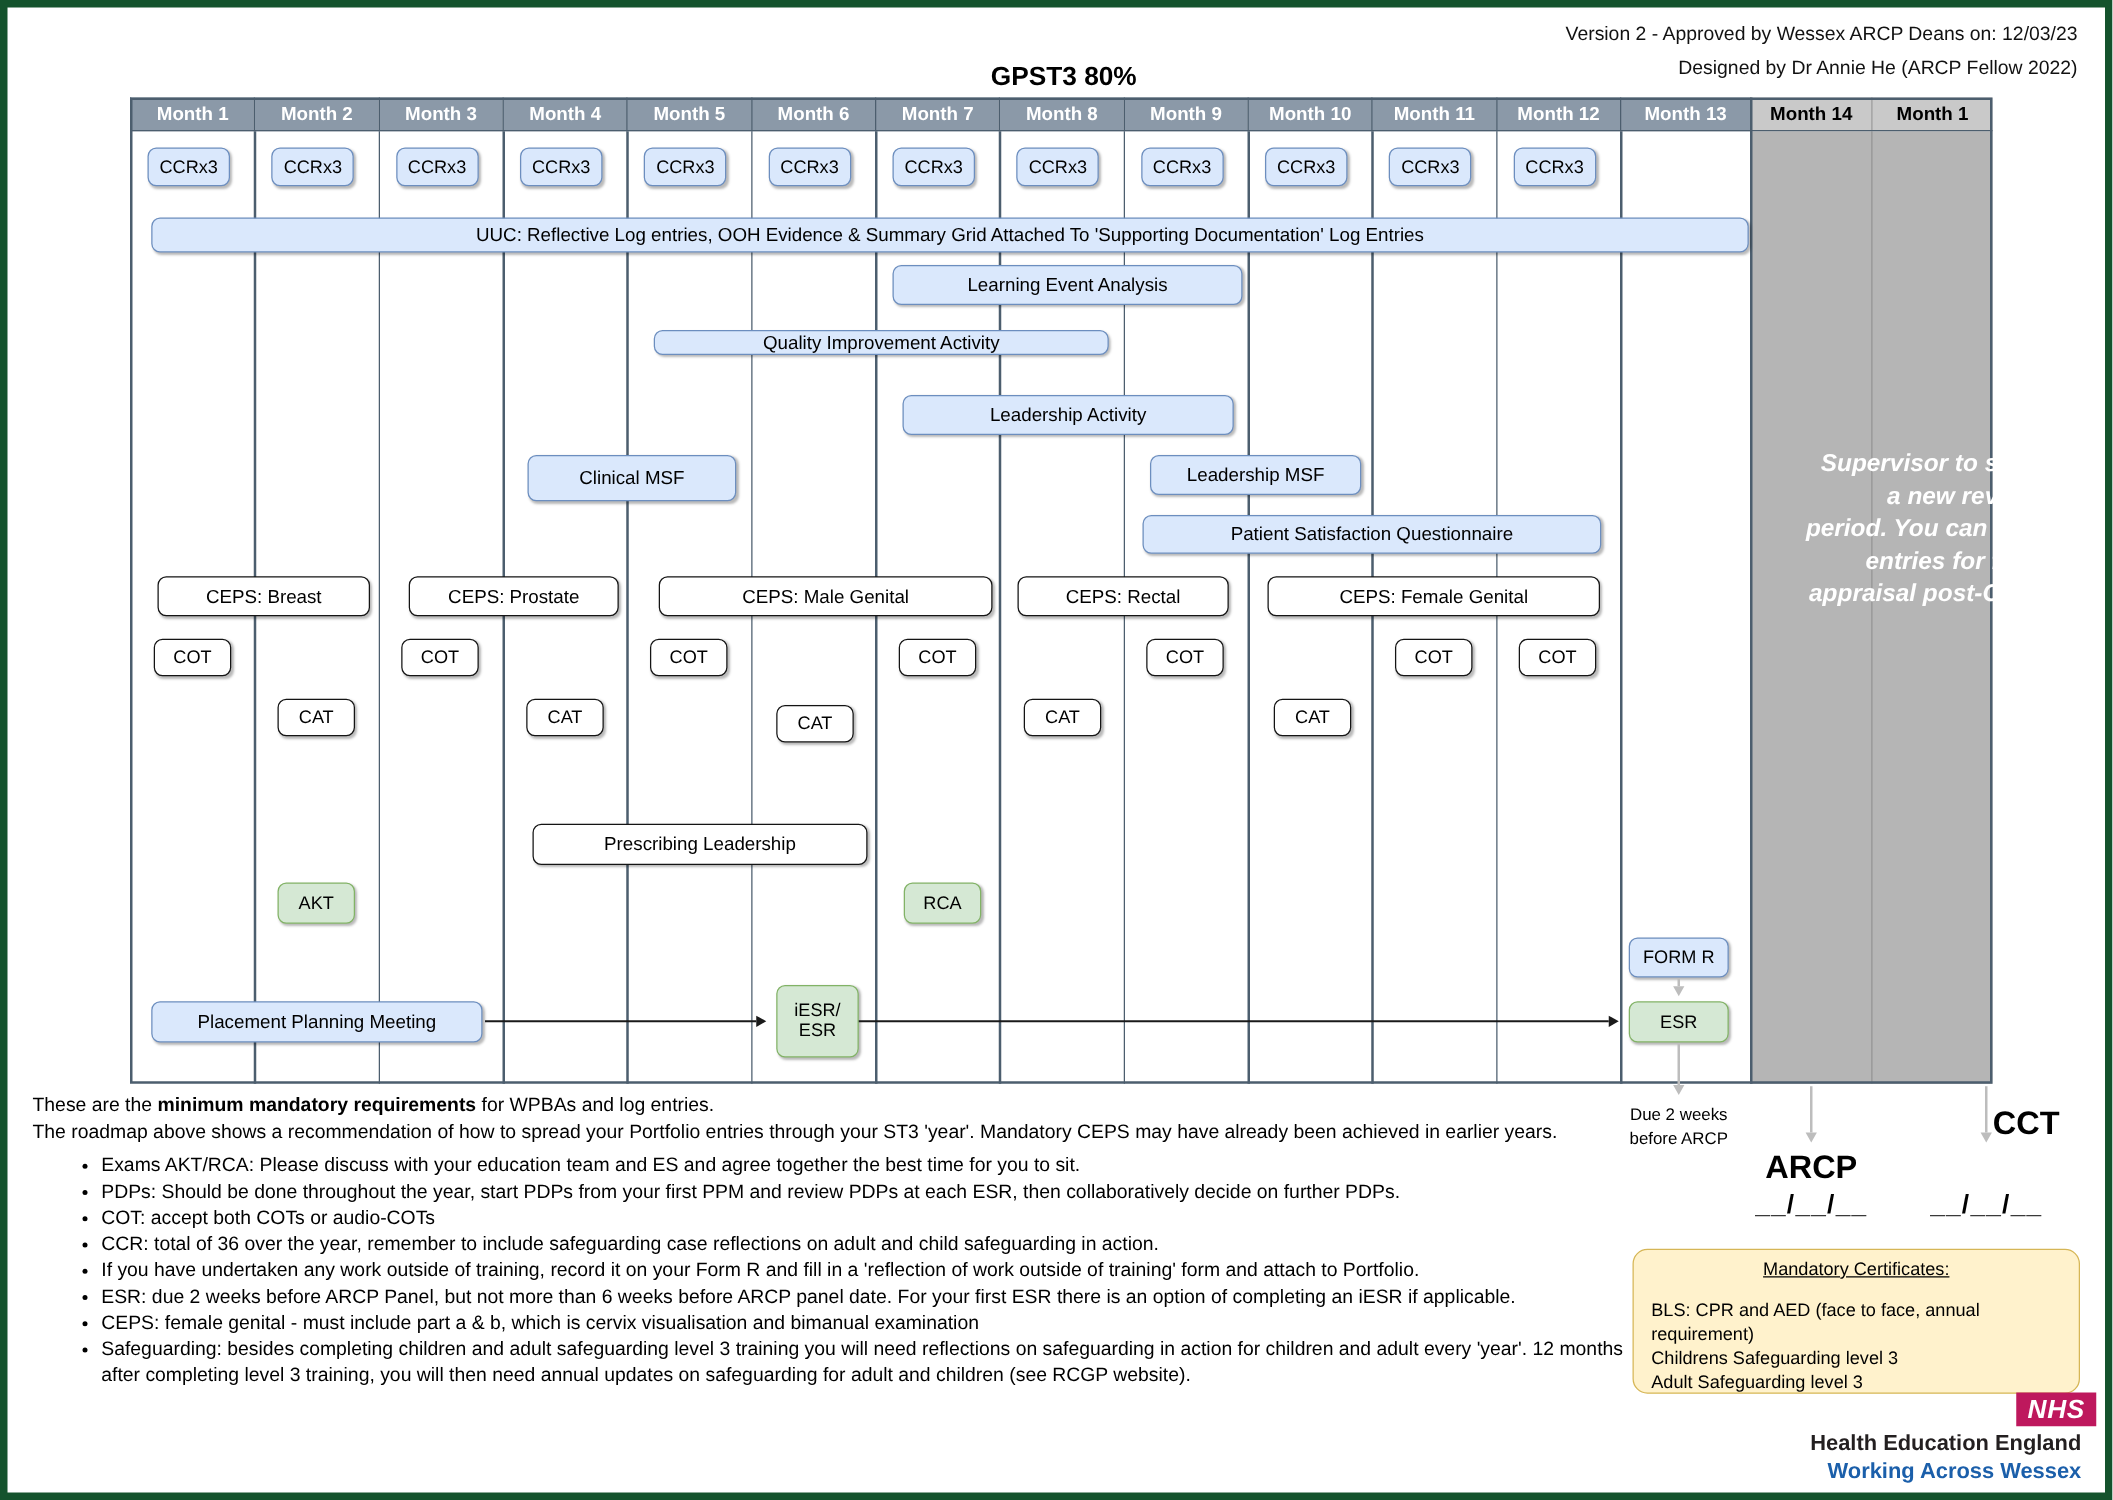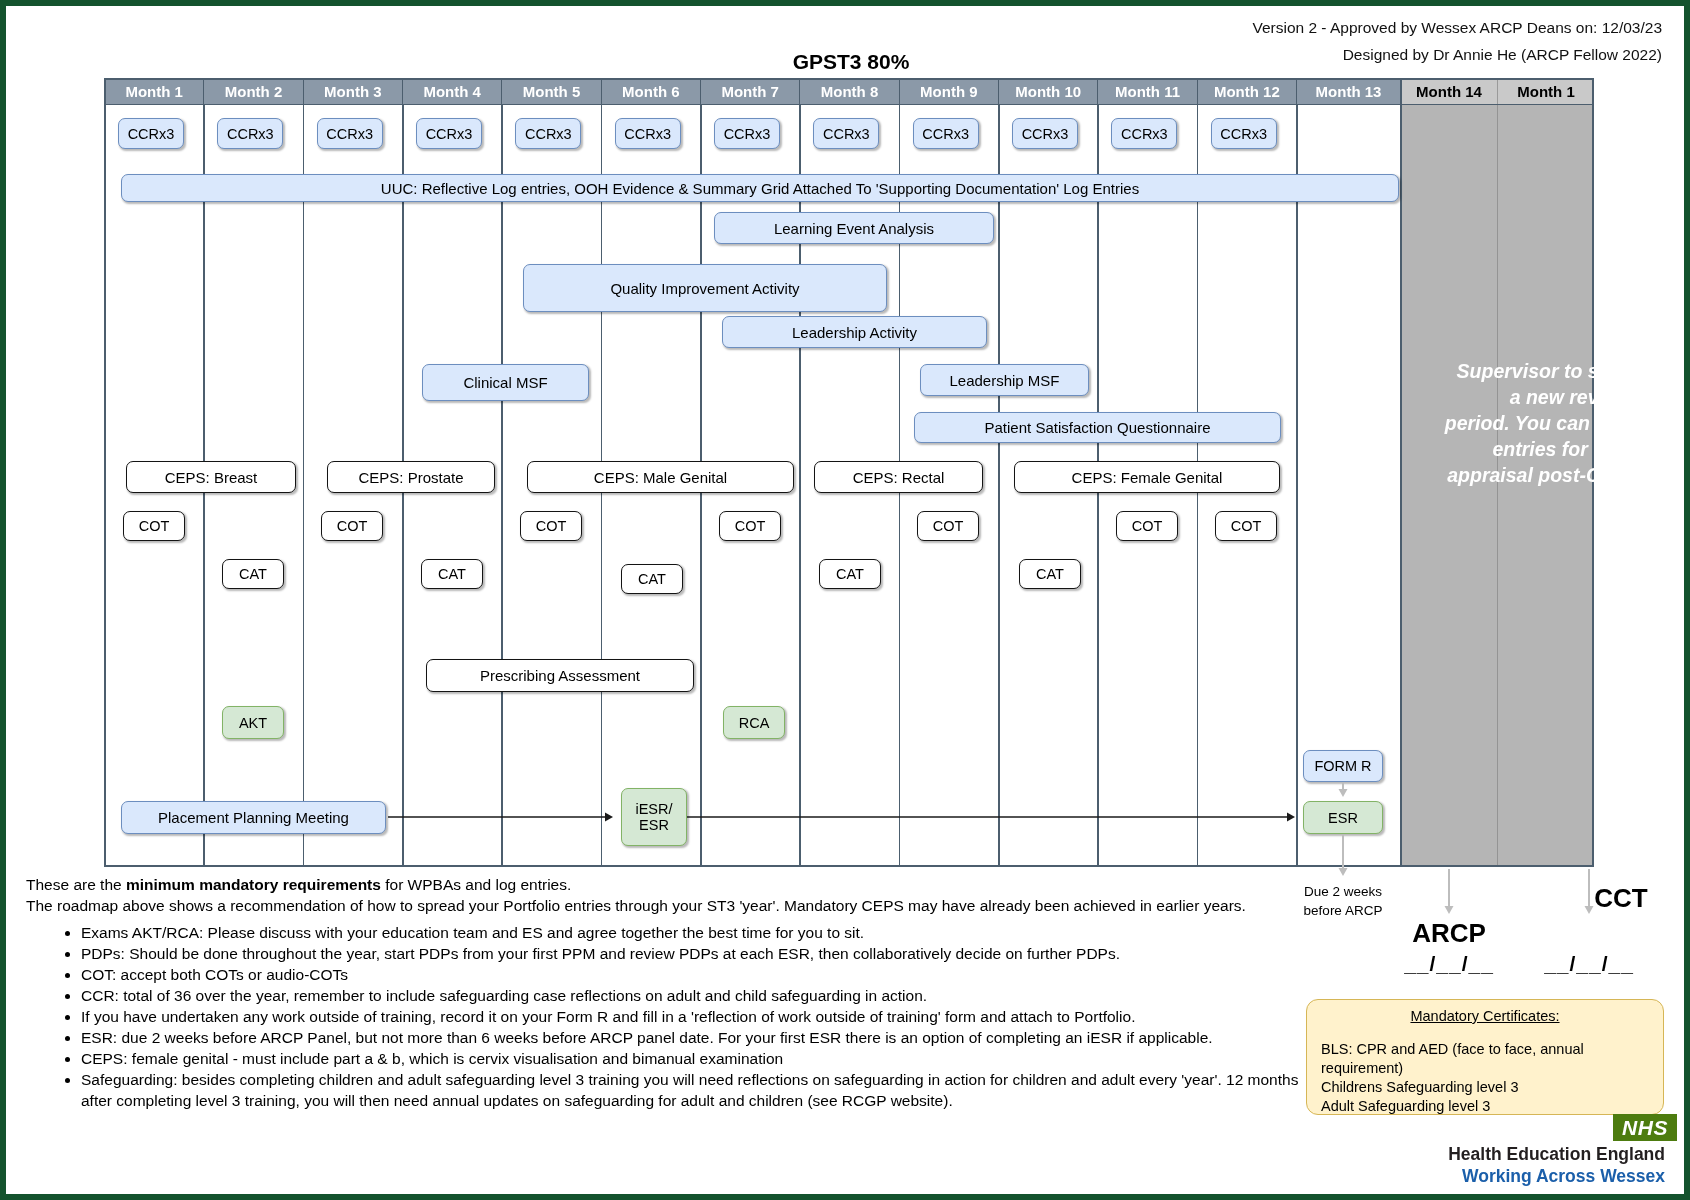--- a/index.html
+++ b/index.html
@@ -113,7 +113,7 @@
       <div class="box blue" style="left: 1204.67px; top: 112px; width: 66px; height: 31px; font-size: 14.5px;">CCRx3</div>
       <div class="box blue" style="left: 115px; top: 168px; width: 1278px; height: 28px; font-size: 15px;">UUC: Reflective Log entries, OOH Evidence &amp; Summary Grid Attached To 'Supporting Documentation' Log Entries</div>
       <div class="box blue" style="left: 708px; top: 206px; width: 280px; height: 32px; font-size: 15px;">Learning Event Analysis</div>
-      <div class="box blue" style="left: 517px; top: 258px; width: 364px; height: 48px; font-size: 15px;">Quality Improvement Activity</div>
+      <div class="box blue" style="left: 517px; top: 258px; width: 364px; height: 20px; font-size: 15px;">Quality Improvement Activity</div>
       <div class="box blue" style="left: 716px; top: 310px; width: 265px; height: 32px; font-size: 15px;">Leadership Activity</div>
       <div class="box blue" style="left: 416px; top: 358px; width: 167px; height: 37px; font-size: 15px;">Clinical MSF</div>
       <div class="box blue" style="left: 914px; top: 358px; width: 169px; height: 32px; font-size: 15px;">Leadership MSF</div>

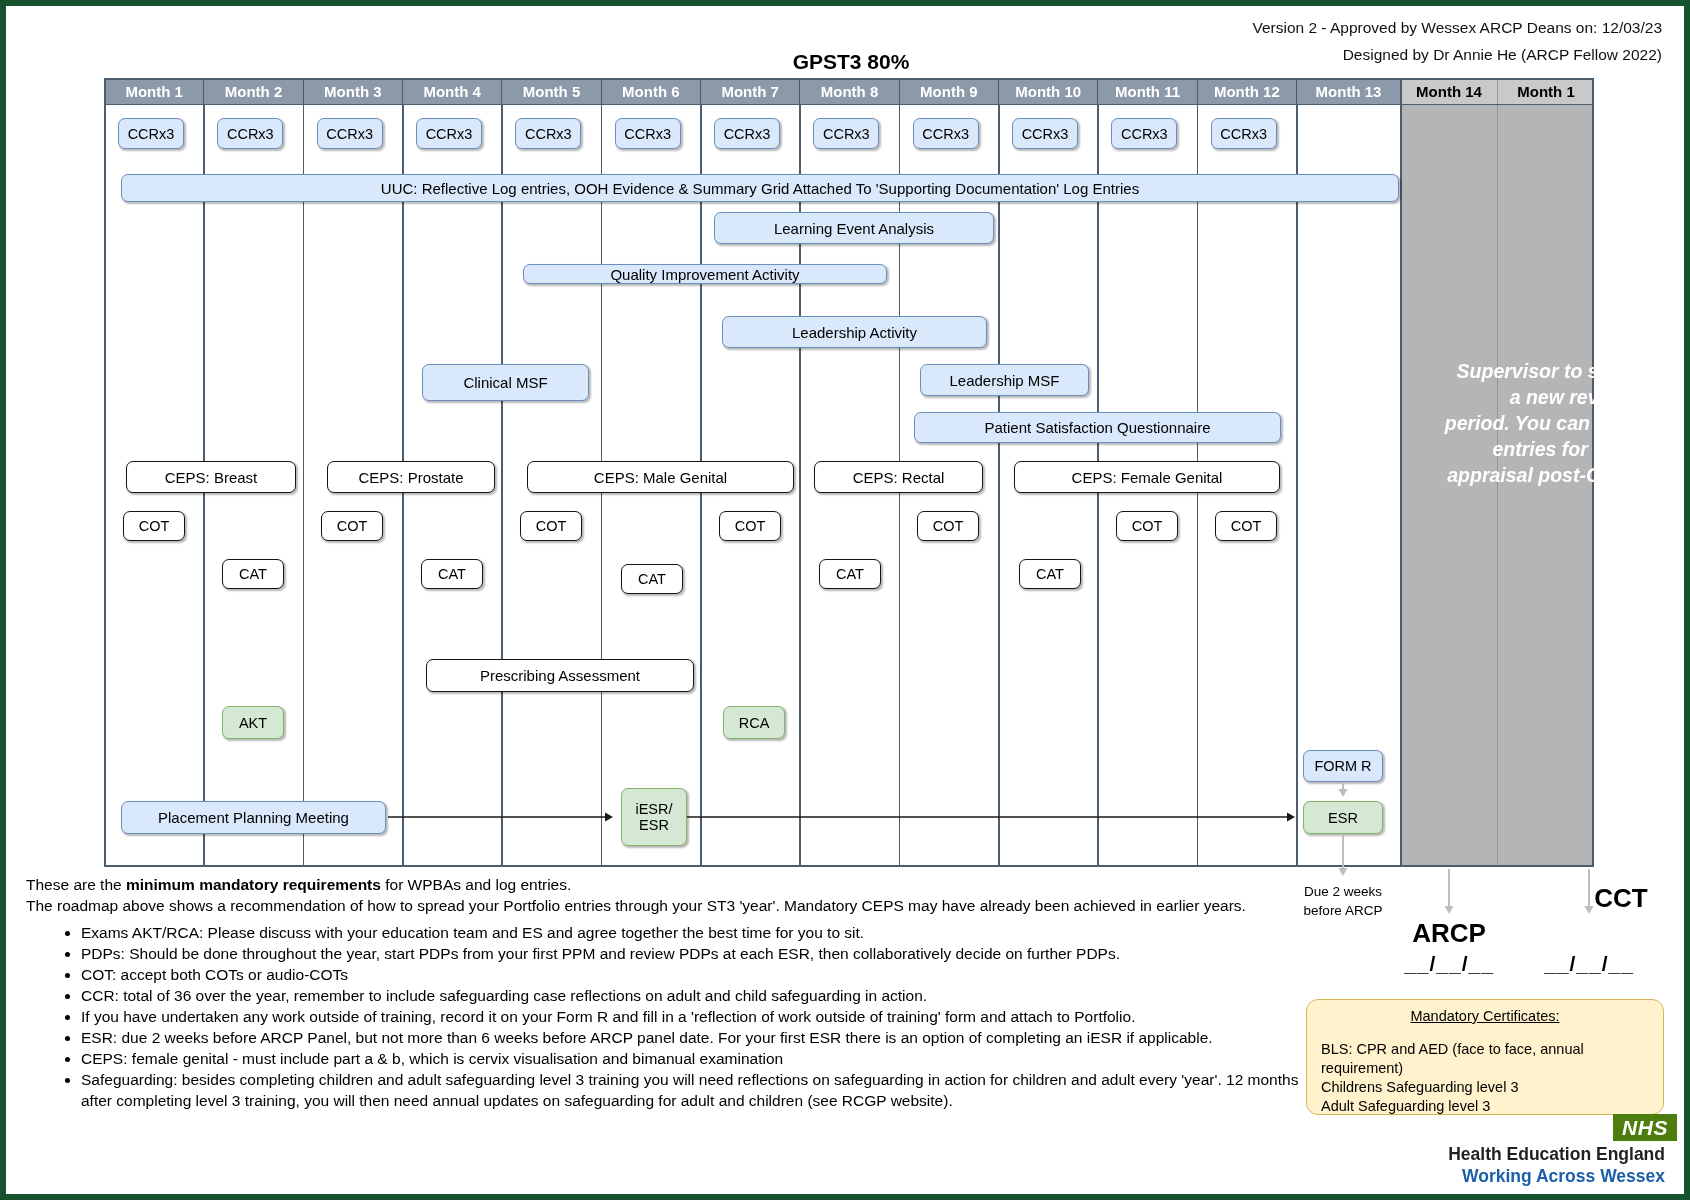--- a/index.html
+++ b/index.html
@@ -135,7 +135,7 @@
       <div class="box white" style="left: 615px; top: 558px; width: 62px; height: 30px; font-size: 14.5px;">CAT</div>
       <div class="box white" style="left: 813px; top: 553px; width: 62px; height: 30px; font-size: 14.5px;">CAT</div>
       <div class="box white" style="left: 1013px; top: 553px; width: 62px; height: 30px; font-size: 14.5px;">CAT</div>
-      <div class="box white" style="left: 420px; top: 653px; width: 268px; height: 33px; font-size: 15px;">Prescribing Assessment</div>
+      <div class="box white" style="left: 420px; top: 653px; width: 268px; height: 33px; font-size: 15px;">Prescribing Leadership</div>
       <div class="box green" style="left: 216px; top: 700px; width: 62px; height: 33px; font-size: 14.5px;">AKT</div>
       <div class="box green" style="left: 717px; top: 700px; width: 62px; height: 33px; font-size: 14.5px;">RCA</div>
       <div class="box blue" style="left: 1297px; top: 744px; width: 80px; height: 32px; font-size: 14.5px;">FORM R</div>

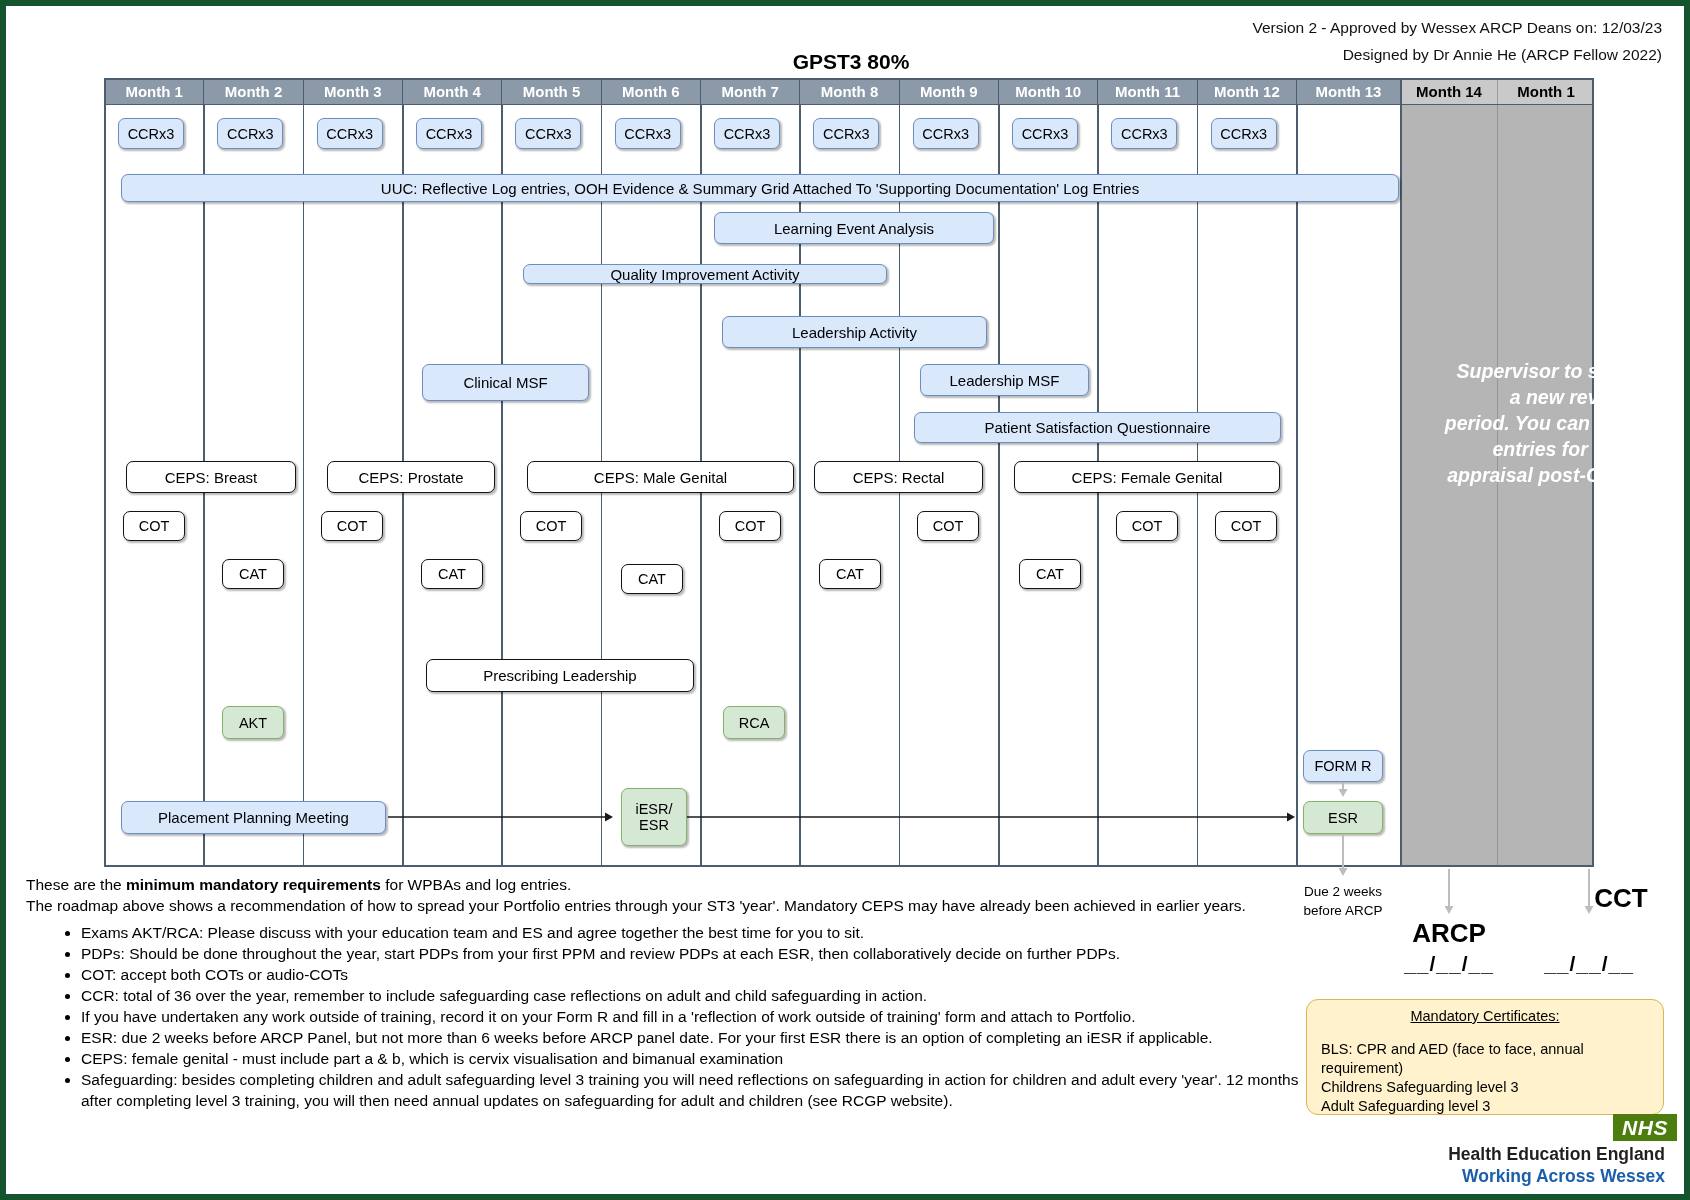--- a/index.html
+++ b/index.html
@@ -43,7 +43,7 @@
        background:#fff2cc;border:1.5px solid #d6b656;border-radius:12px;padding:7px 14px;font-size:14.5px;line-height:19px;color:#000;}
   .certs .ct{text-align:center;text-decoration:underline;margin-bottom:14px;}
   
-  .nhs-box{position:absolute;left:1607px;top:1108px;width:64px;height:27px;background:#4d7c0f;color:#fff;
+  .nhs-box{position:absolute;left:1607px;top:1108px;width:64px;height:27px;background:#be185d;color:#fff;
        display:flex;align-items:center;justify-content:center;font-weight:bold;font-style:italic;font-size:21px;letter-spacing:0.5px;}
   .hee{position:absolute;right:19px;top:1138px;font-size:17.5px;font-weight:bold;color:#231f20;white-space:nowrap;}
   .waw{position:absolute;right:19px;top:1160px;font-size:17.5px;font-weight:bold;color:#1b5faa;white-space:nowrap;}

